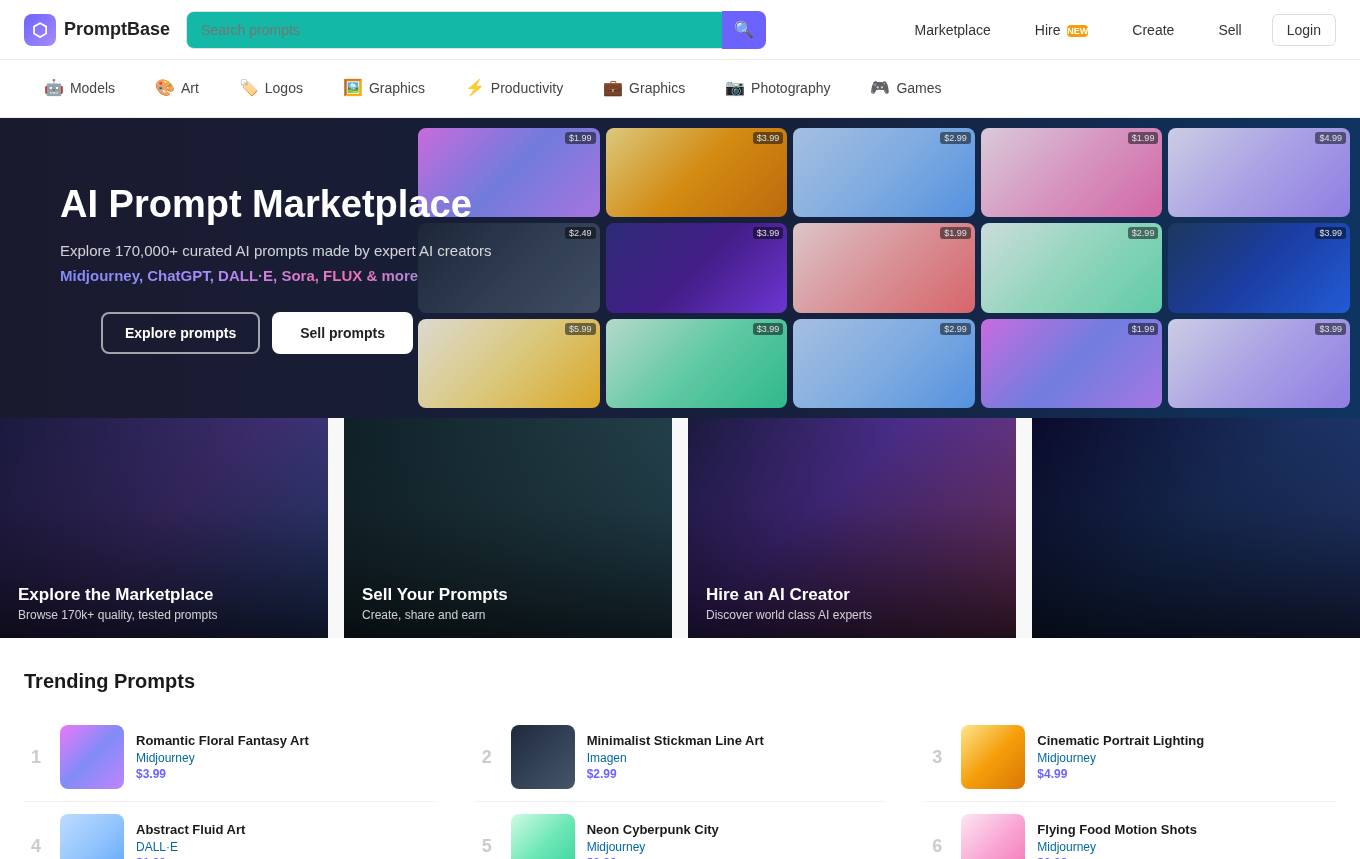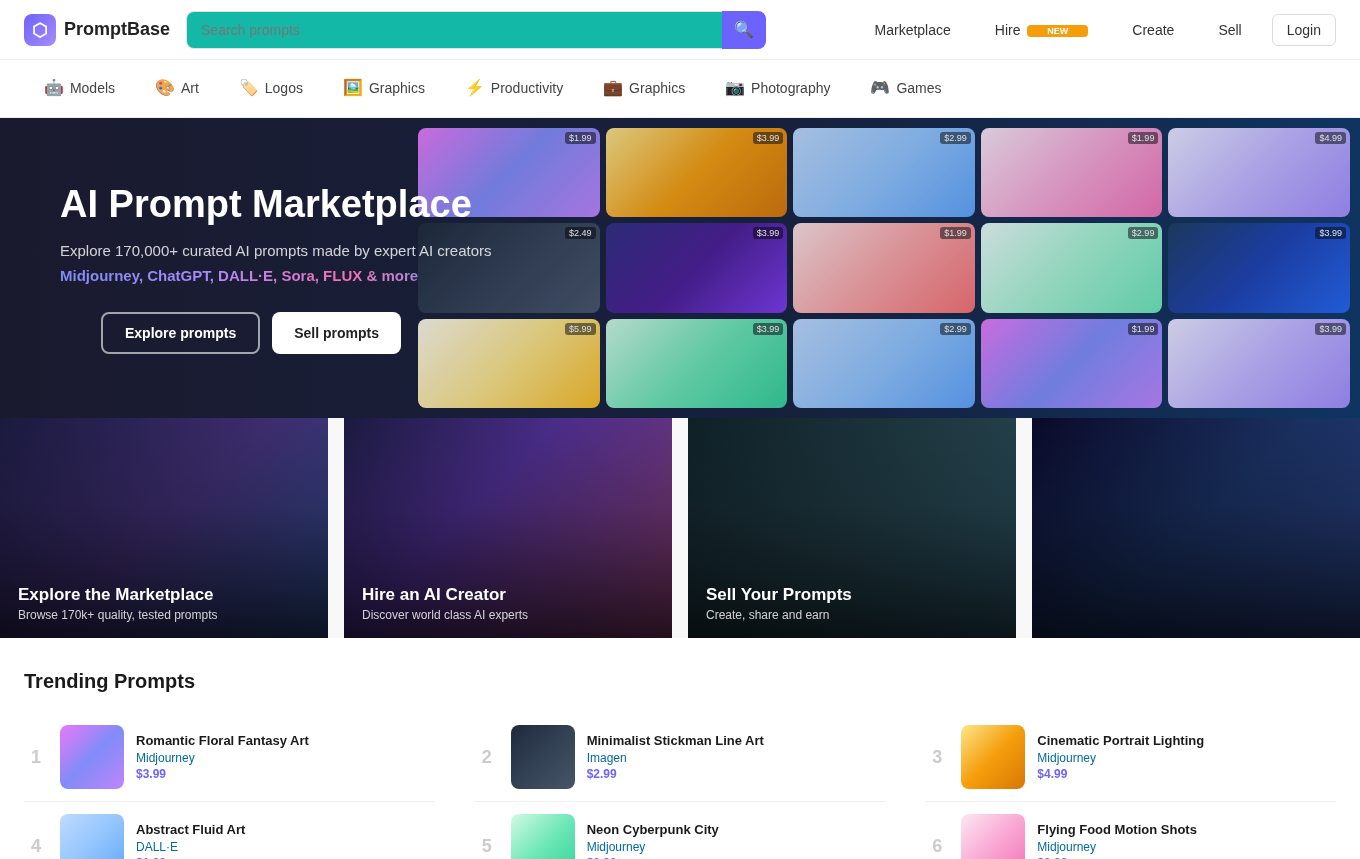--- a/index.html
+++ b/index.html
@@ -84,7 +84,7 @@
       color: #fff;
       font-size: 9px;
       font-weight: 700;
-      padding: 1px 20px;
+      padding: 1px 0;
       border-radius: 4px;
       margin-left: 3px;
       vertical-align: middle;

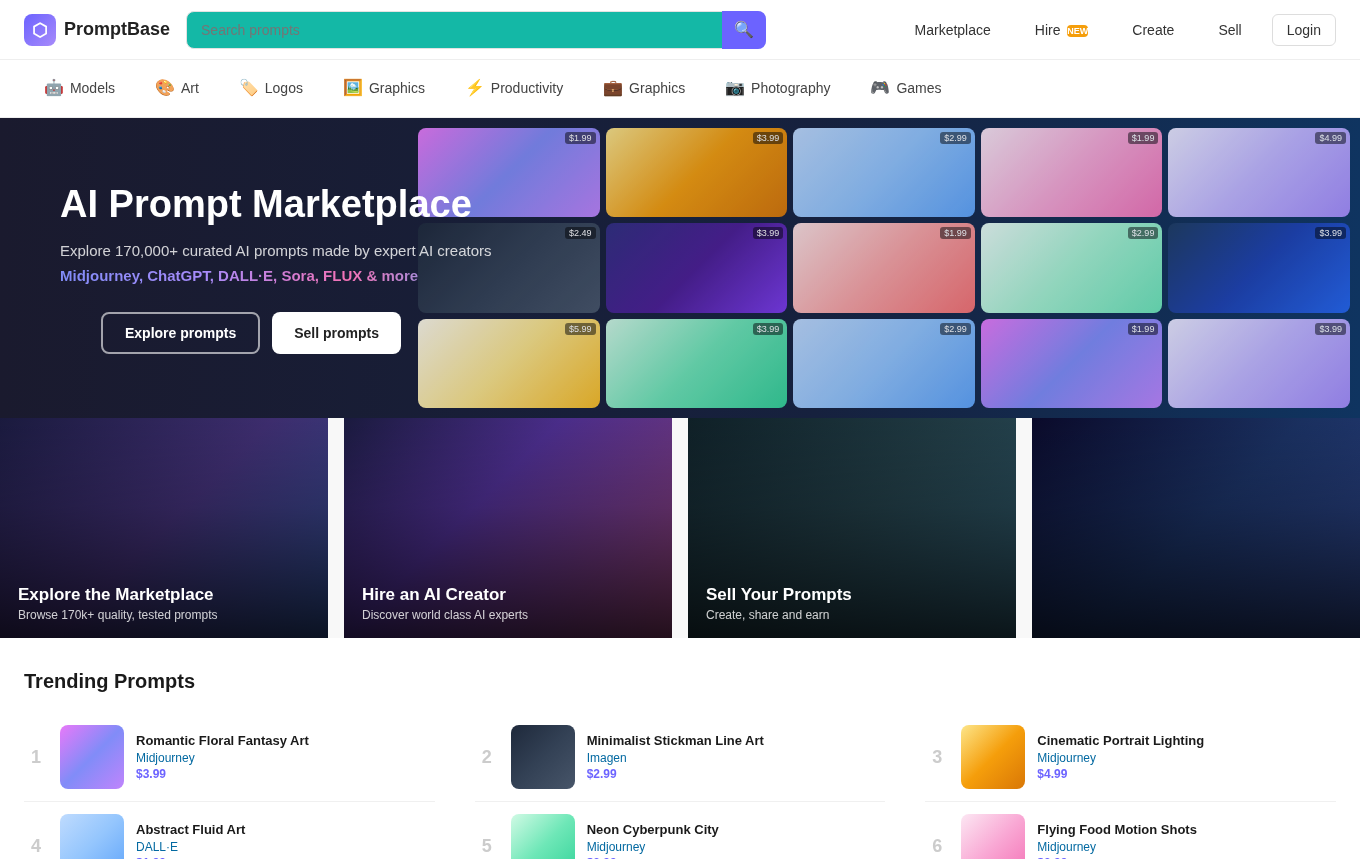--- a/index.html
+++ b/index.html
@@ -205,7 +205,7 @@
       cursor: pointer;
     }
     .btn-primary {
-      padding: 11px 22px;
+      padding: 11px 28px;
       background: #fff;
       color: #222;
       border: none;

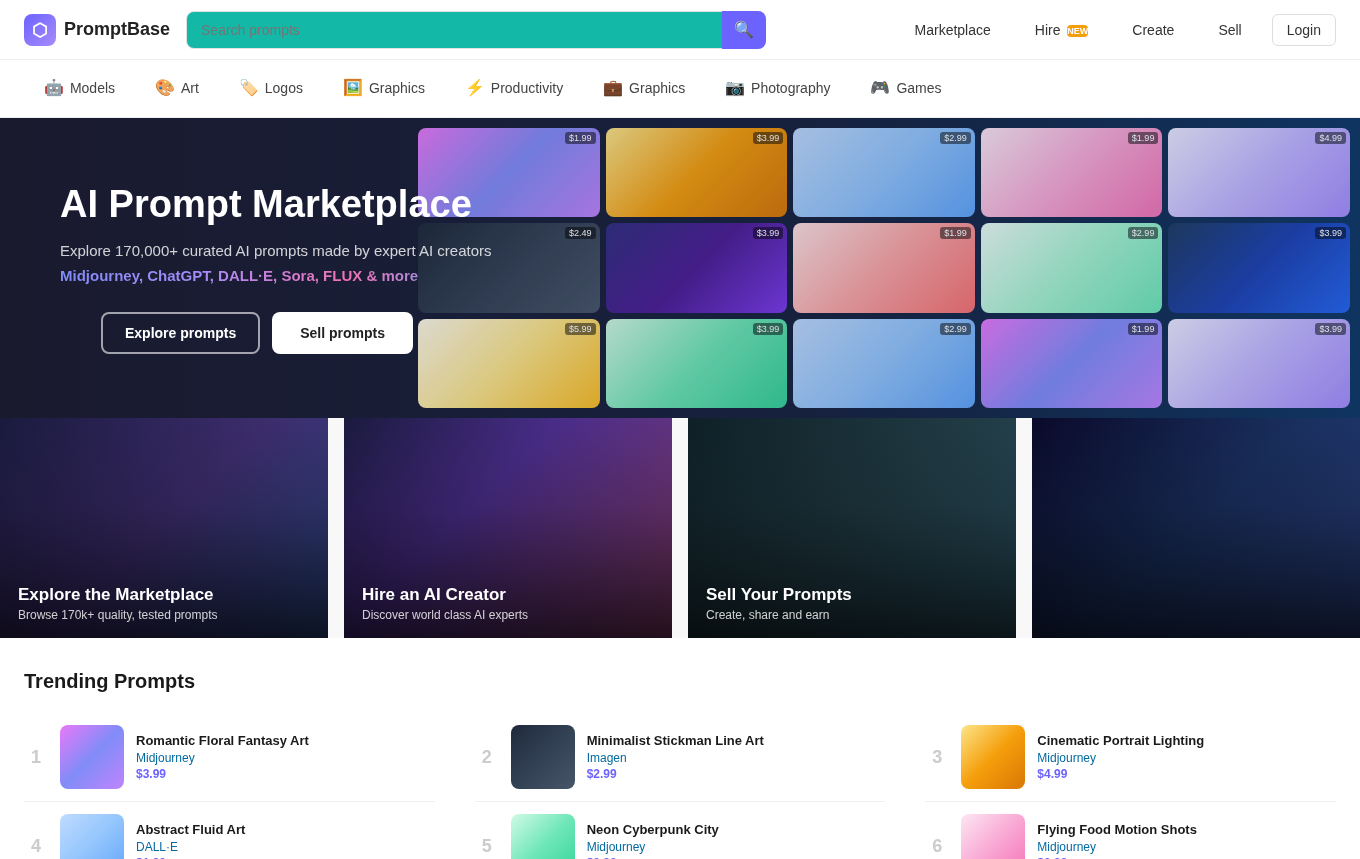--- a/index.html
+++ b/index.html
@@ -477,19 +477,19 @@
     </div>
   </div>
     <div class="feature-card">
+    <div class="feature-card-bg fc-sell"></div>
+    <div class="feature-card-overlay"></div>
+    <div class="feature-card-content">
+      <div class="feature-card-title">Sell Your Prompts</div>
+      <div class="feature-card-sub">Create, share and earn</div>
+    </div>
+  </div>
+    <div class="feature-card">
     <div class="feature-card-bg fc-hire"></div>
     <div class="feature-card-overlay"></div>
     <div class="feature-card-content">
       <div class="feature-card-title">Hire an AI Creator</div>
       <div class="feature-card-sub">Discover world class AI experts</div>
-    </div>
-  </div>
-    <div class="feature-card">
-    <div class="feature-card-bg fc-sell"></div>
-    <div class="feature-card-overlay"></div>
-    <div class="feature-card-content">
-      <div class="feature-card-title">Sell Your Prompts</div>
-      <div class="feature-card-sub">Create, share and earn</div>
     </div>
   </div>
     <div class="feature-card">

